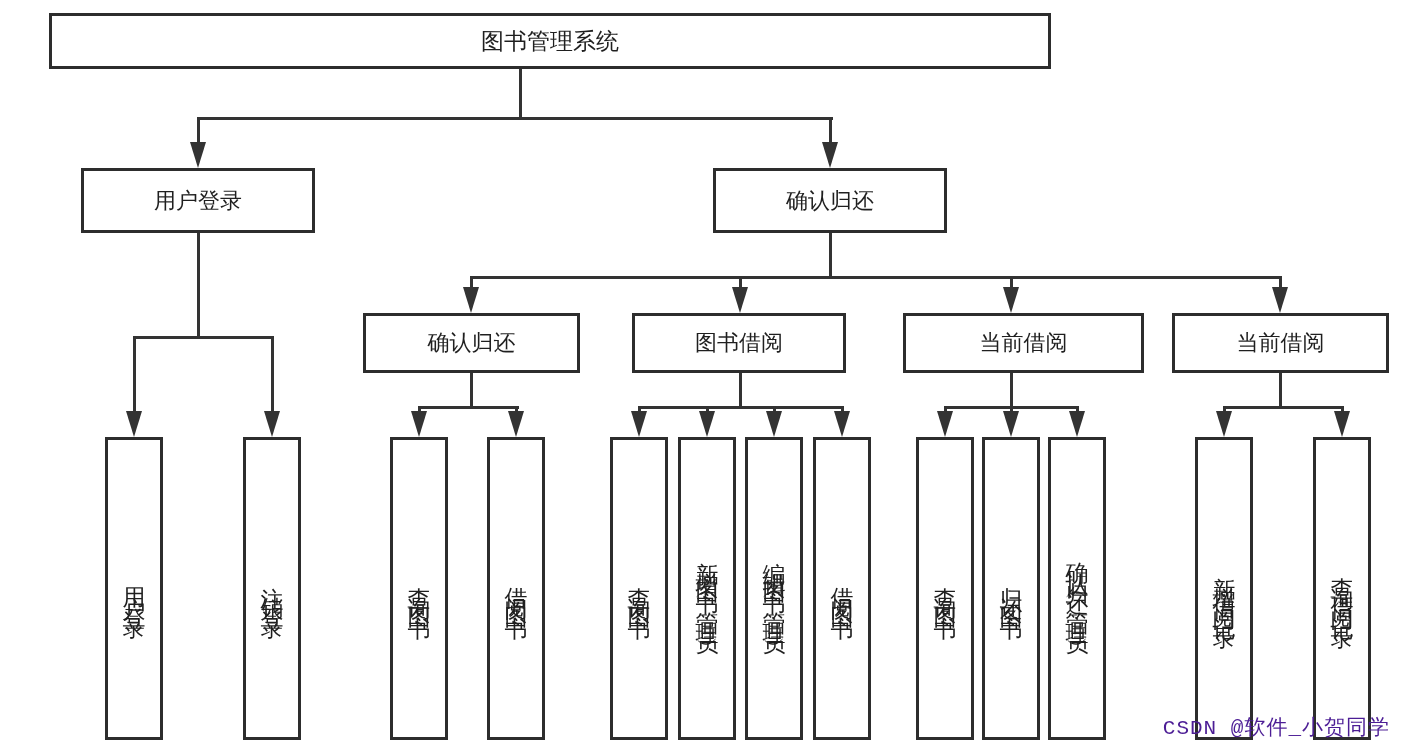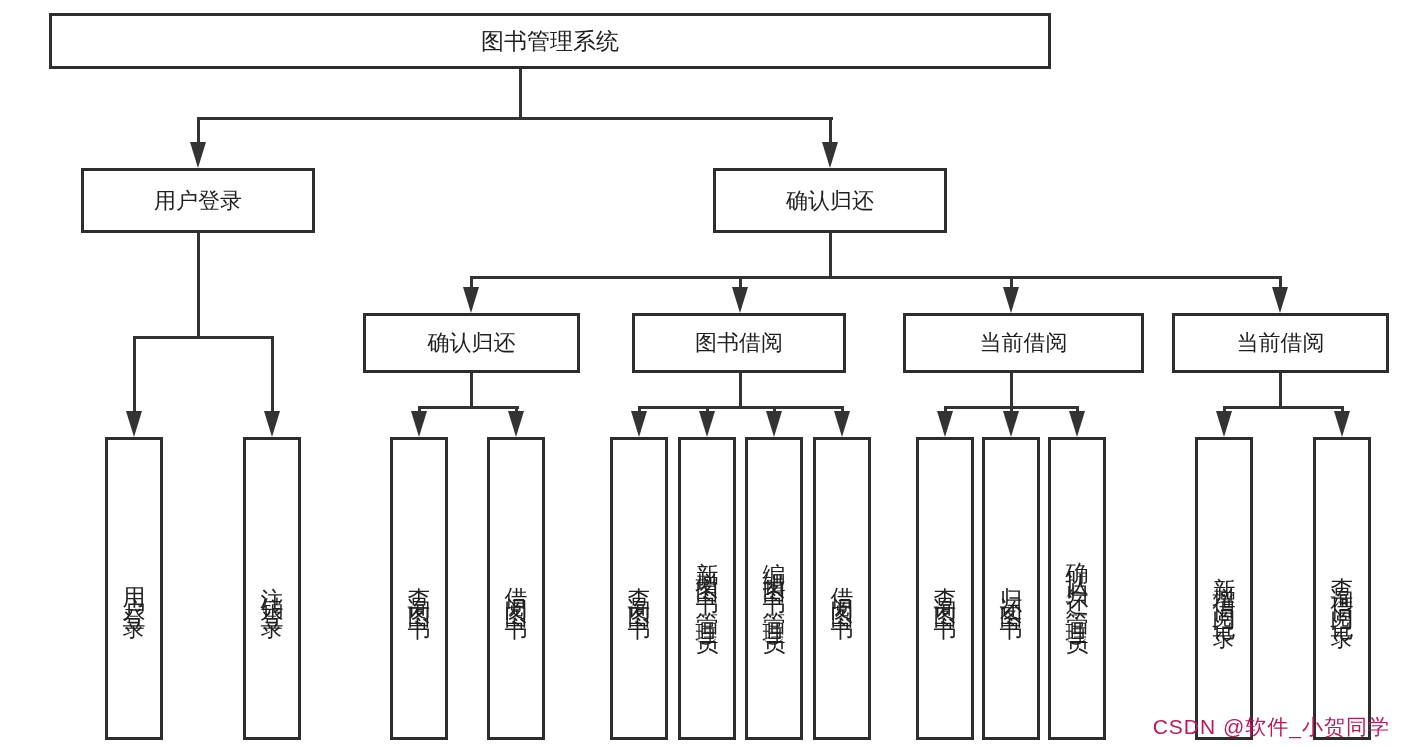--- a/index.html
+++ b/index.html
@@ -42,10 +42,11 @@
     position:absolute;
     right:15px;bottom:6px;
     font-size:21px;
-    color:#be185d;
+    color:#4c1d95;
     letter-spacing:1px;
     z-index:3;
     white-space:nowrap;
+    font-family:Liberation Mono, monospace;
   }
 </style>
 </head>

